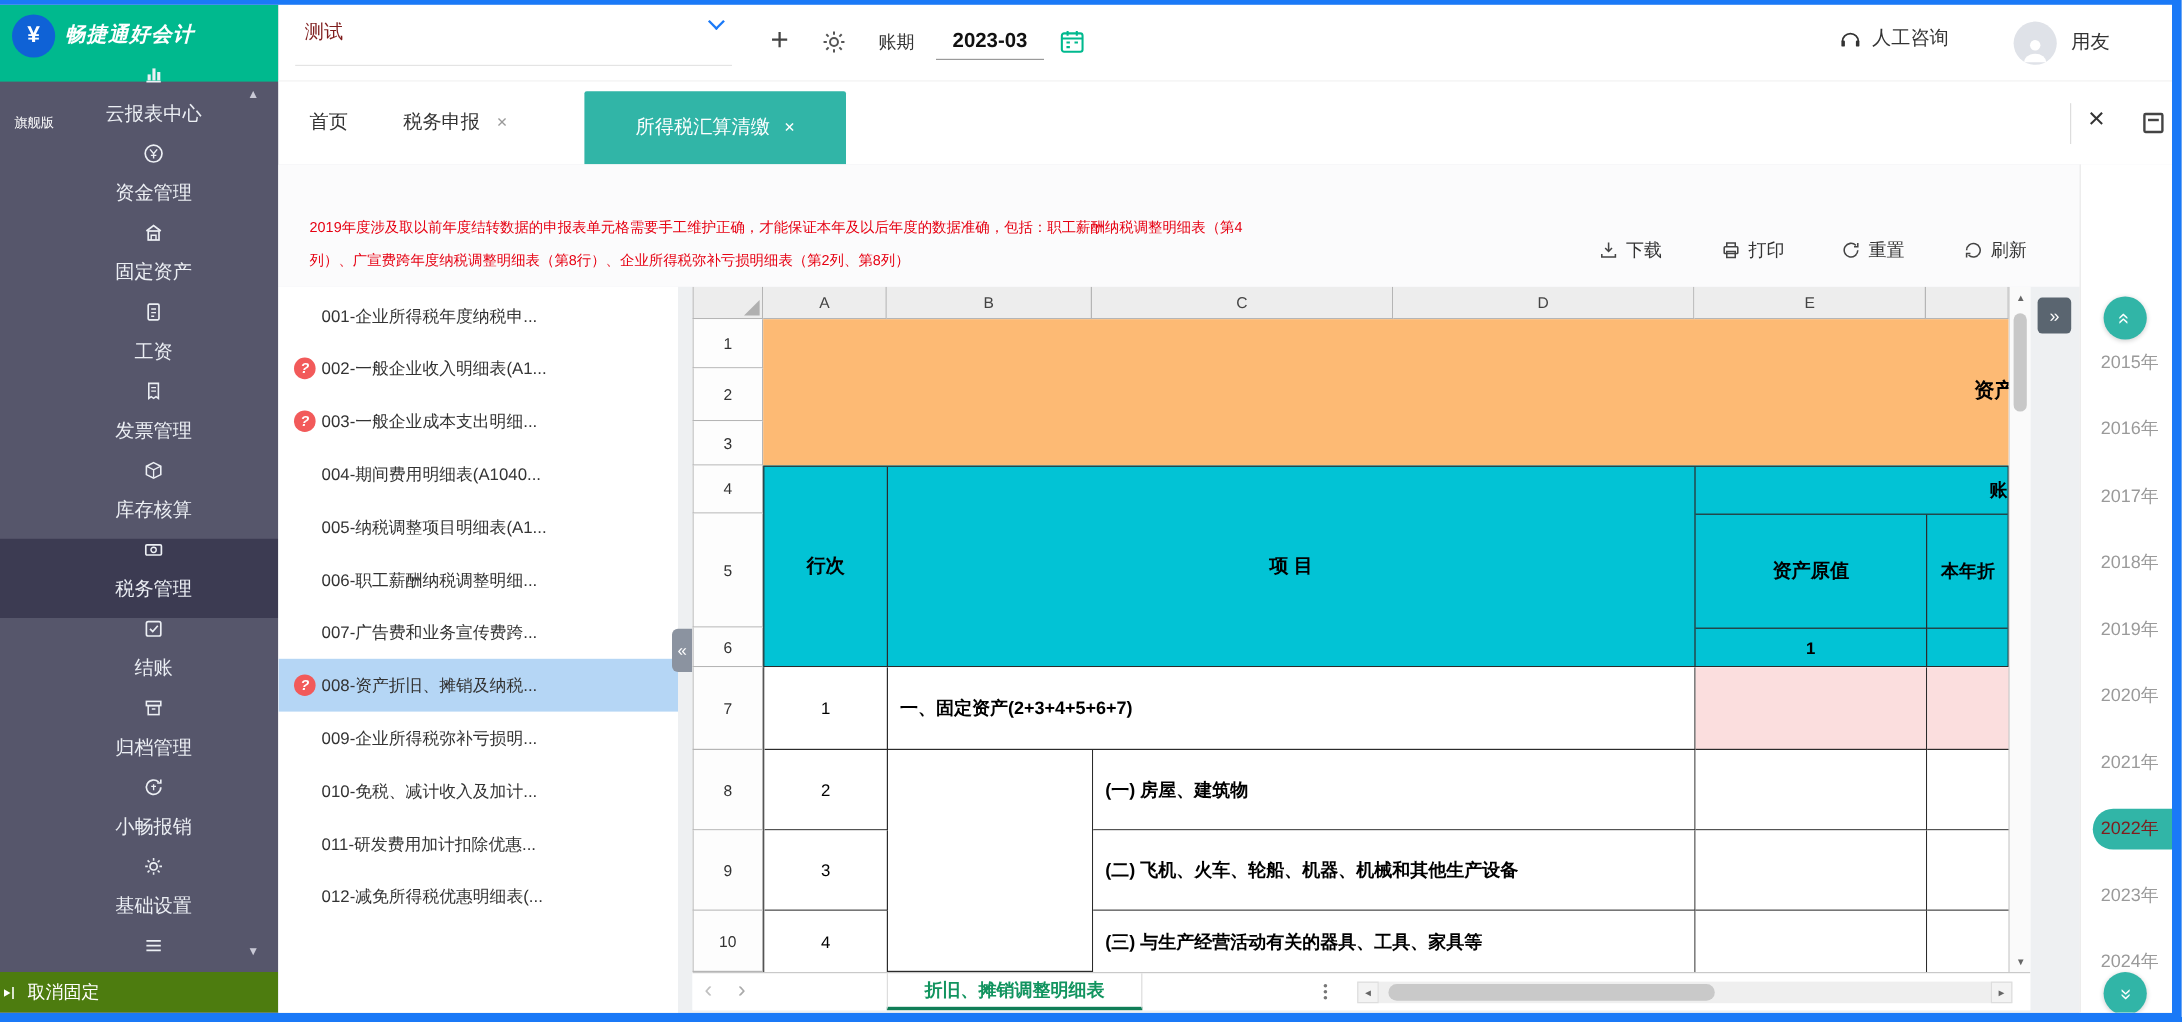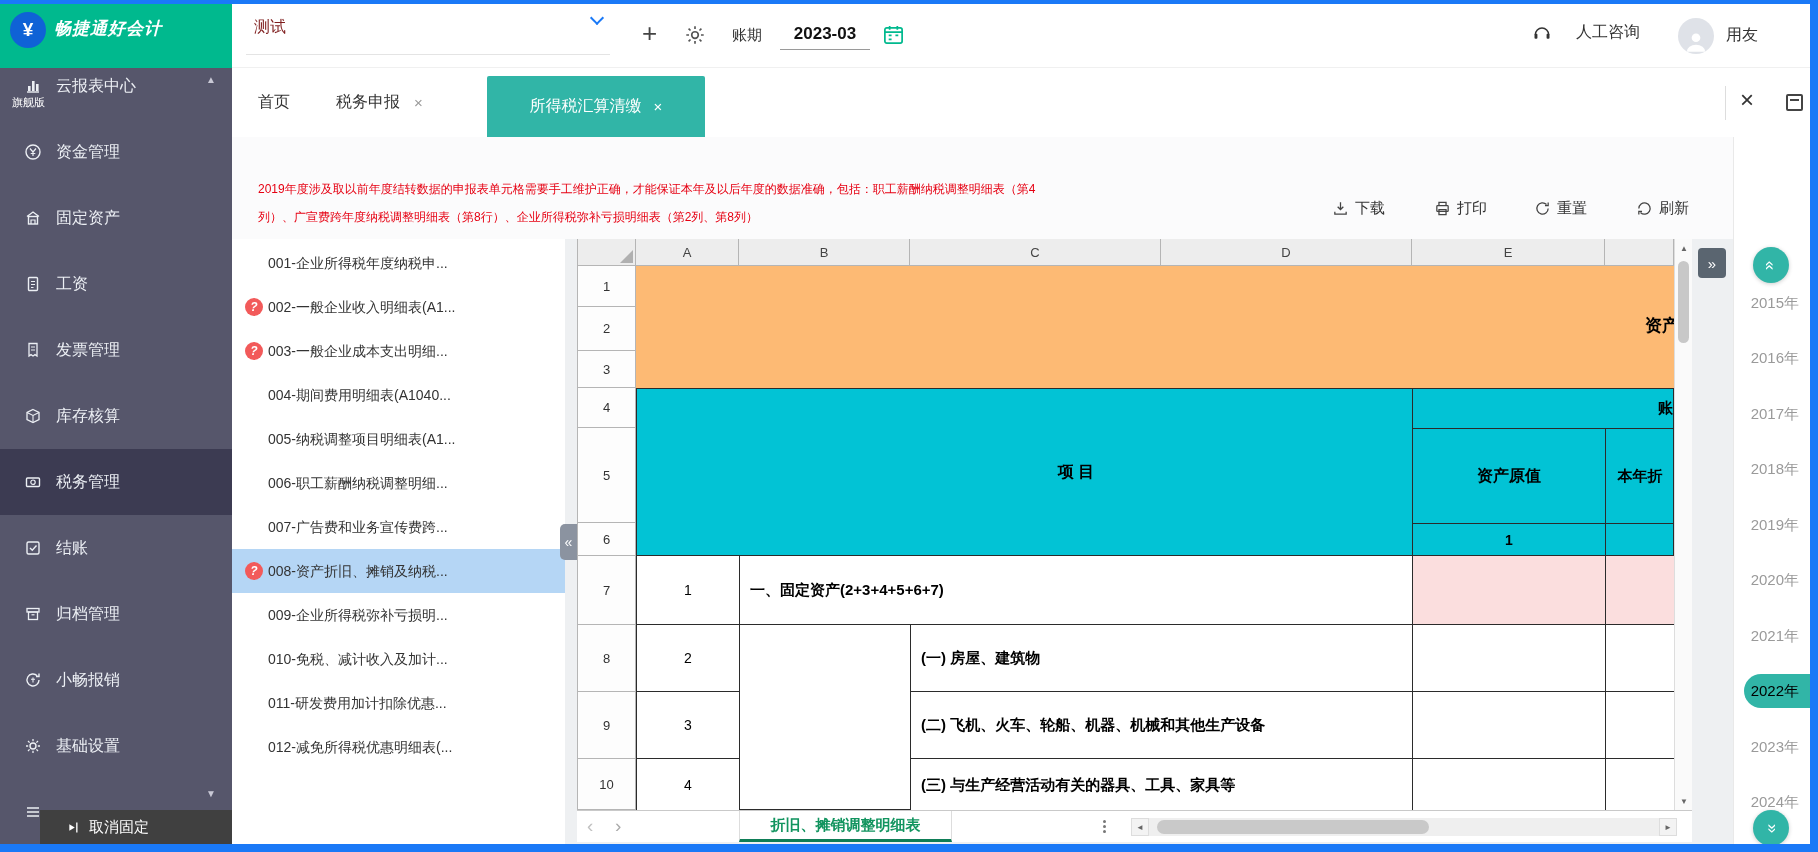--- a/index.html
+++ b/index.html
@@ -28,7 +28,7 @@
   .period-label { position:absolute; left:500px; top:22px; font-size:15px; color:#333; }
   .period-val { position:absolute; left:548px; top:14px; width:90px; height:32px; border-bottom:1px solid #9a9a9a; font-size:17px; font-weight:bold; color:#111; display:flex; align-items:center; justify-content:center; cursor:pointer; }
   .tb-cal { position:absolute; left:650px; top:19px; cursor:pointer; }
-  .consult { position:absolute; left:1300px; top:18px; display:flex; align-items:center; gap:24px; font-size:16px; color:#333; cursor:pointer; }
+  .consult { position:absolute; left:1300px; top:18px; display:flex; align-items:center; gap:8px; font-size:16px; color:#333; cursor:pointer; }
   .avatar { position:absolute; left:1446px; top:14px; width:36px; height:36px; border-radius:50%; background:#dfe2e8; display:flex; align-items:flex-end; justify-content:center; overflow:hidden; cursor:pointer; }
   .user-name { position:absolute; left:1494px; top:21px; font-size:16px; color:#333; cursor:pointer; }
 

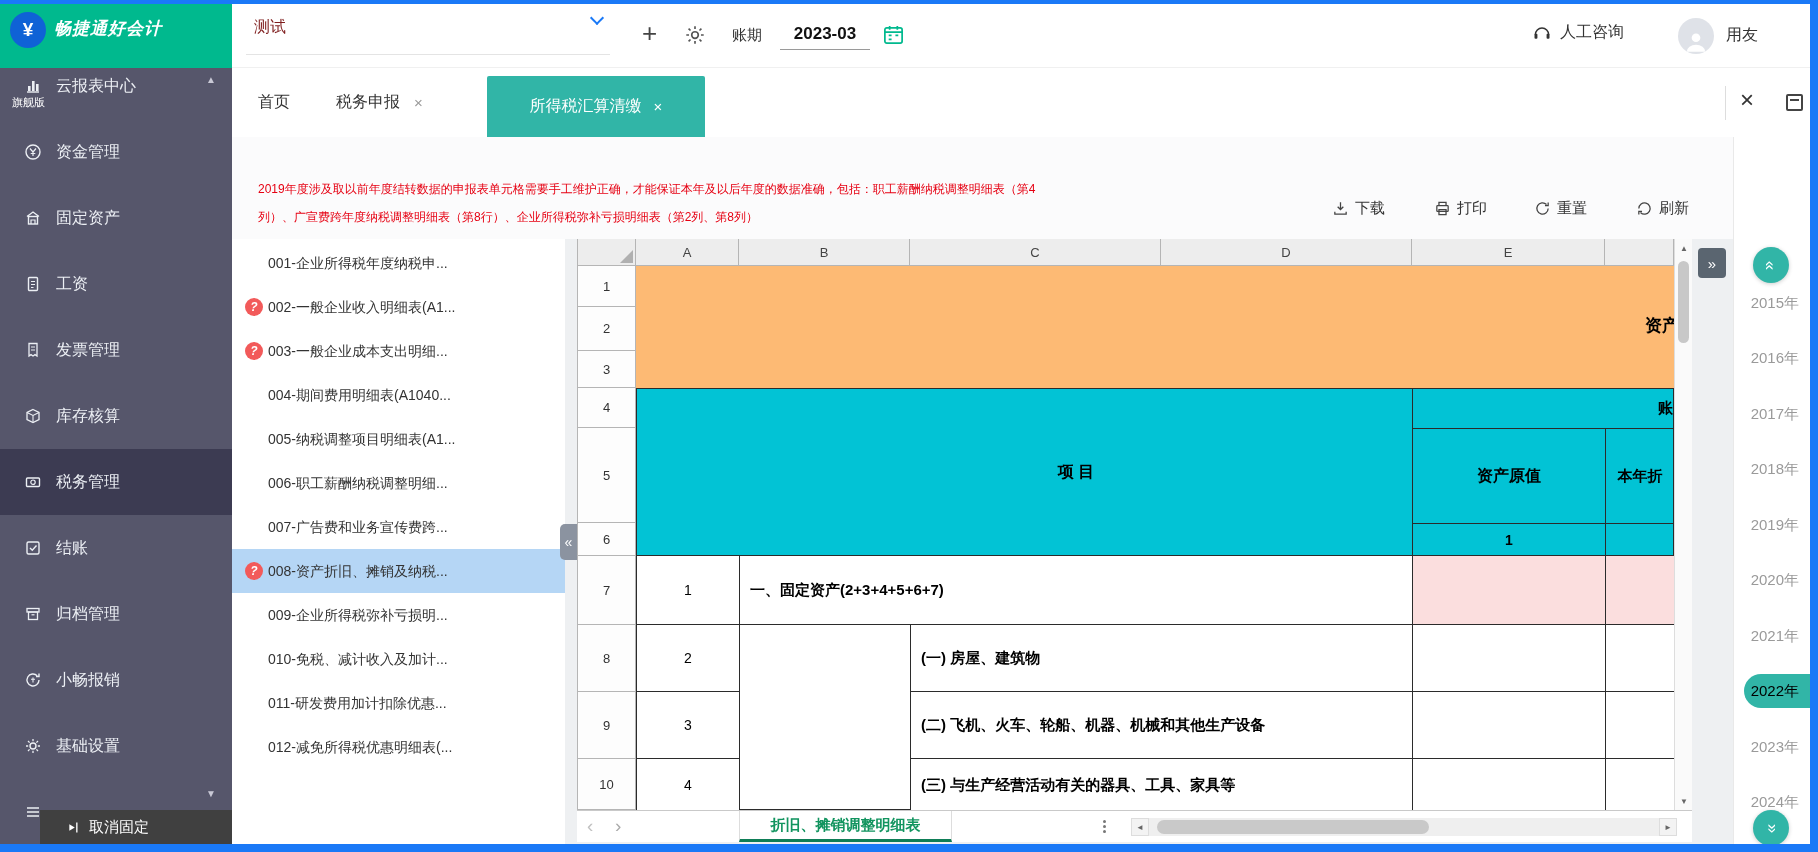--- a/index.html
+++ b/index.html
@@ -13,7 +13,7 @@
   .logo-ic { position:absolute; left:10px; top:8px; width:36px; height:36px; border-radius:50%; background:#0f62d6; color:#fff; font-weight:bold; font-size:19px; display:flex; align-items:center; justify-content:center; }
   .logo-title { position:absolute; left:54px; top:13px; font-size:17px; font-weight:bold; letter-spacing:1px;font-style:italic; }
   .logo-badge { position:absolute; left:12px; top:47px; font-size:11px;margin-top:44px; }
-  .nav-item { position:absolute; left:0; width:232px; height:66px; display:flex; align-items:center; gap:14px; padding-left:24px; color:#eceff4; font-size:16px; cursor:pointer; }
+  .nav-item { position:absolute; left:0; width:232px; height:66px; display:flex; align-items:center; gap:14px; padding-left:24px; color:#eceff4; font-size:16px; cursor:pointer;flex-direction:column; }
   .nav-item.active { background:#3c3b52; }
   .nav-item svg { flex:0 0 auto; }
   .sb-arrow { position:absolute; left:206px; color:#c9c9d6; font-size:10px; }

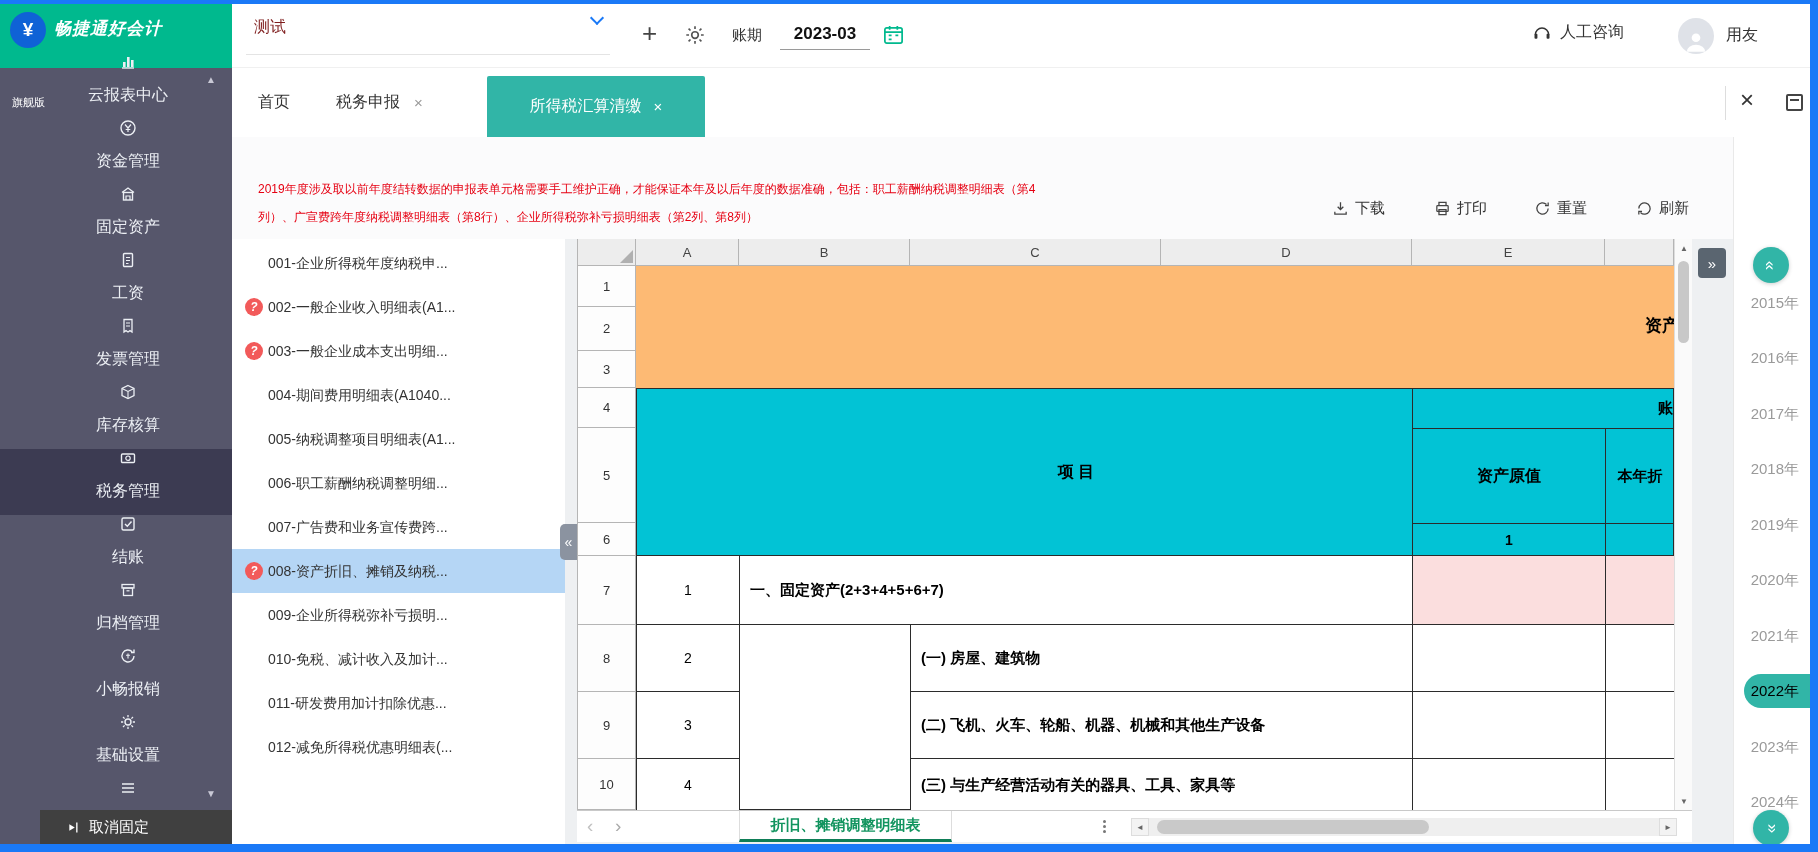--- a/index.html
+++ b/index.html
@@ -335,6 +335,7 @@
       </div>
 
       <div class="teal">
+        <div class="tcell" style="left:0;top:0;width:103px;height:167px;font-size:16px">行次</div>
         <div class="tcell" style="left:103px;top:0;width:673px;height:167px;font-size:16px">项 目</div>
         <div class="tcell" style="left:776px;top:0;width:262px;height:40px;justify-content:flex-start">
           <span style="position:absolute;left:245px;font-size:15px">账</span>

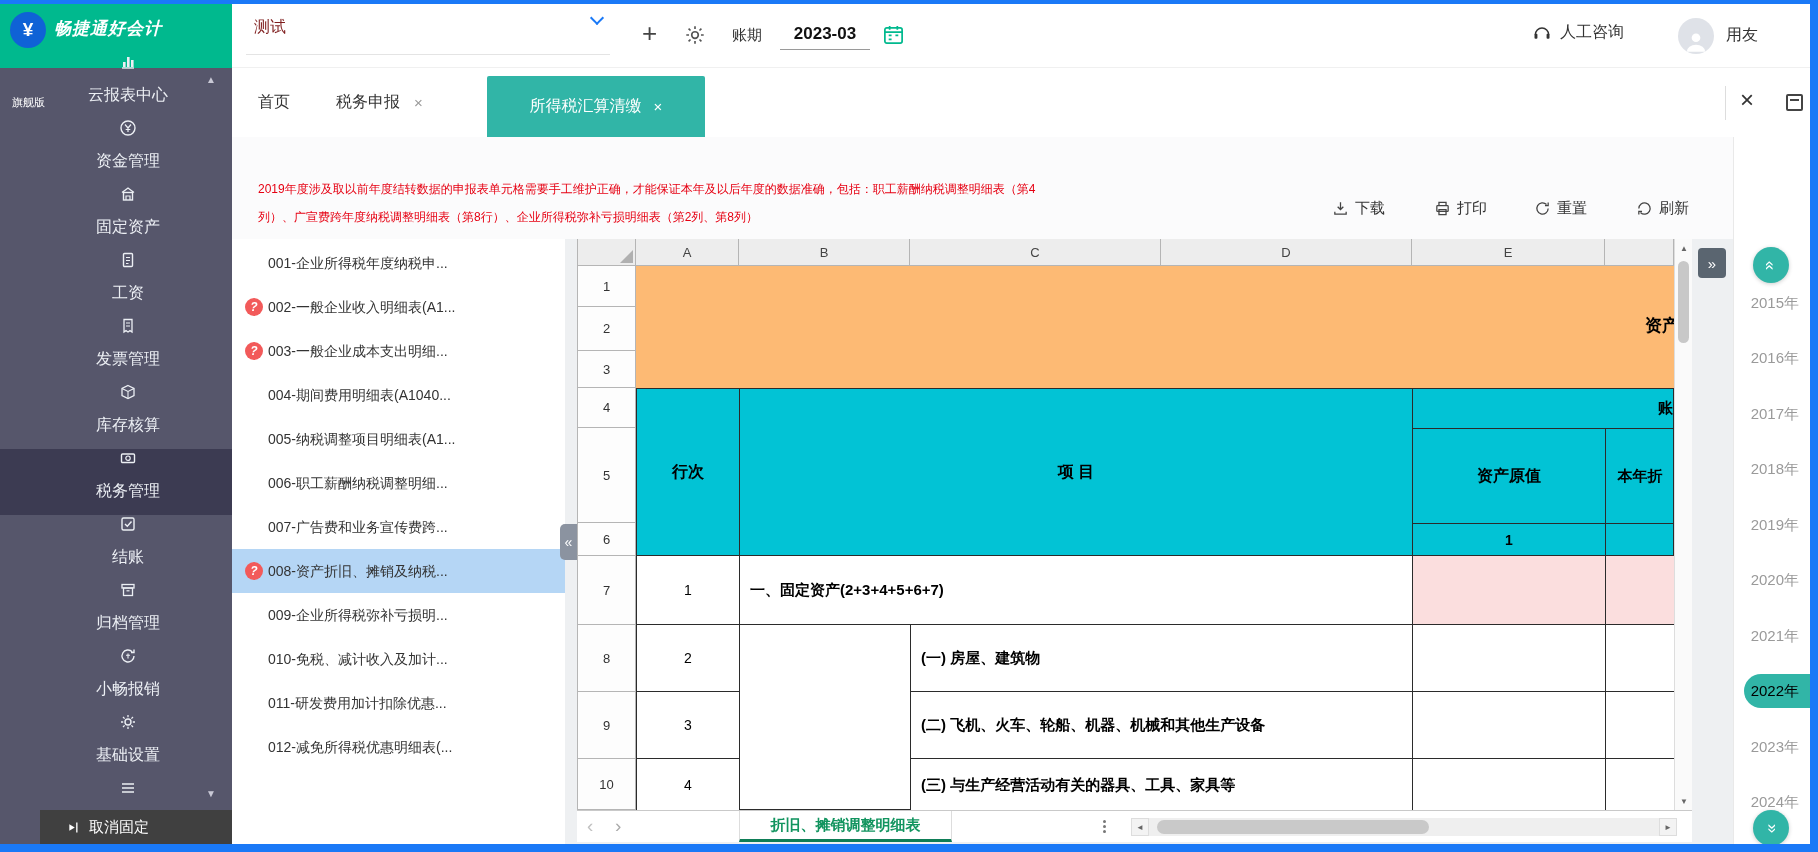--- a/index.html
+++ b/index.html
@@ -91,7 +91,7 @@
   .expand-btn { position:absolute; left:1466px; top:111px; width:28px; height:30px; background:#5a6570; border-radius:4px; color:#fff; font-size:15px; display:flex; align-items:center; justify-content:center; cursor:pointer; }
   .years { position:absolute; left:1501px; top:0; width:77px; height:707px; background:#fff; border-left:1px solid #e9e9e9; overflow:hidden; }
   .yr { position:absolute; left:0; width:77px; height:34px; line-height:34px; text-align:right; padding-right:12px; font-size:15px; color:#9a9a9a; cursor:pointer; }
-  .yr.active { left:10px; width:67px; background:#31b5a7; color:#000000; border-radius:17px 0 0 17px; }
+  .yr.active { left:10px; width:67px; background:#31b5a7; color:#7f1d1d; border-radius:17px 0 0 17px; }
   .circle-btn { position:absolute; left:19px; width:36px; height:36px; border-radius:50%; background:#31b5a7; color:#fff; display:flex; align-items:center; justify-content:center; cursor:pointer; box-shadow:0 1px 4px rgba(0,0,0,.2); }
   .circle-btn span { font-size:17px; line-height:1; }
 </style>

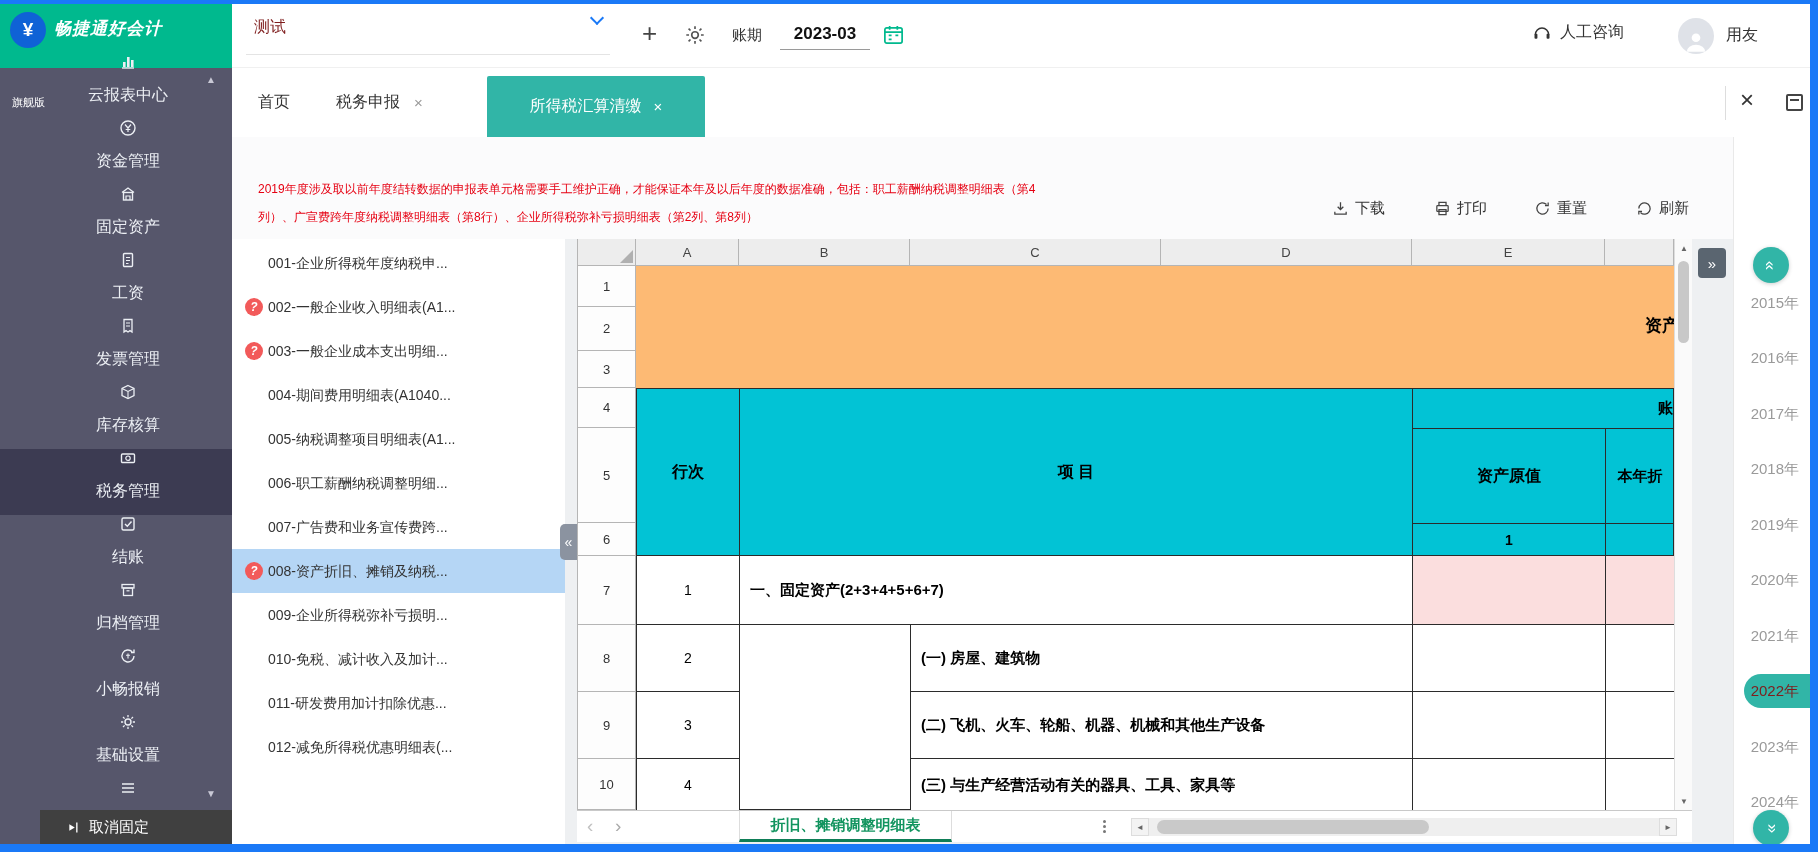--- a/index.html
+++ b/index.html
@@ -17,7 +17,7 @@
   .nav-item.active { background:#3c3b52; }
   .nav-item svg { flex:0 0 auto; }
   .sb-arrow { position:absolute; left:206px; color:#c9c9d6; font-size:10px; }
-  .pinbar { position:absolute; left:0; top:806px; width:232px; height:34px; background:#404040; color:#fff; display:flex; align-items:center; gap:8px; padding-left:26px; font-size:15px;margin-left:40px; }
+  .pinbar { position:absolute; left:0; top:806px; width:232px; height:34px; background:#4d7c0f; color:#fff; display:flex; align-items:center; gap:8px; font-size:15px; }
 
   
   .topbar { position:absolute; left:232px; top:0; width:1578px; height:64px; background:#fff; border-bottom:1px solid #f0f0f0; }

